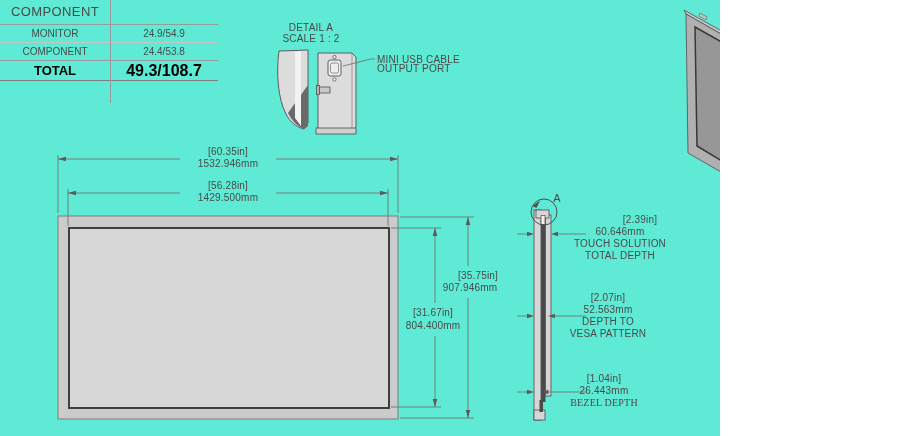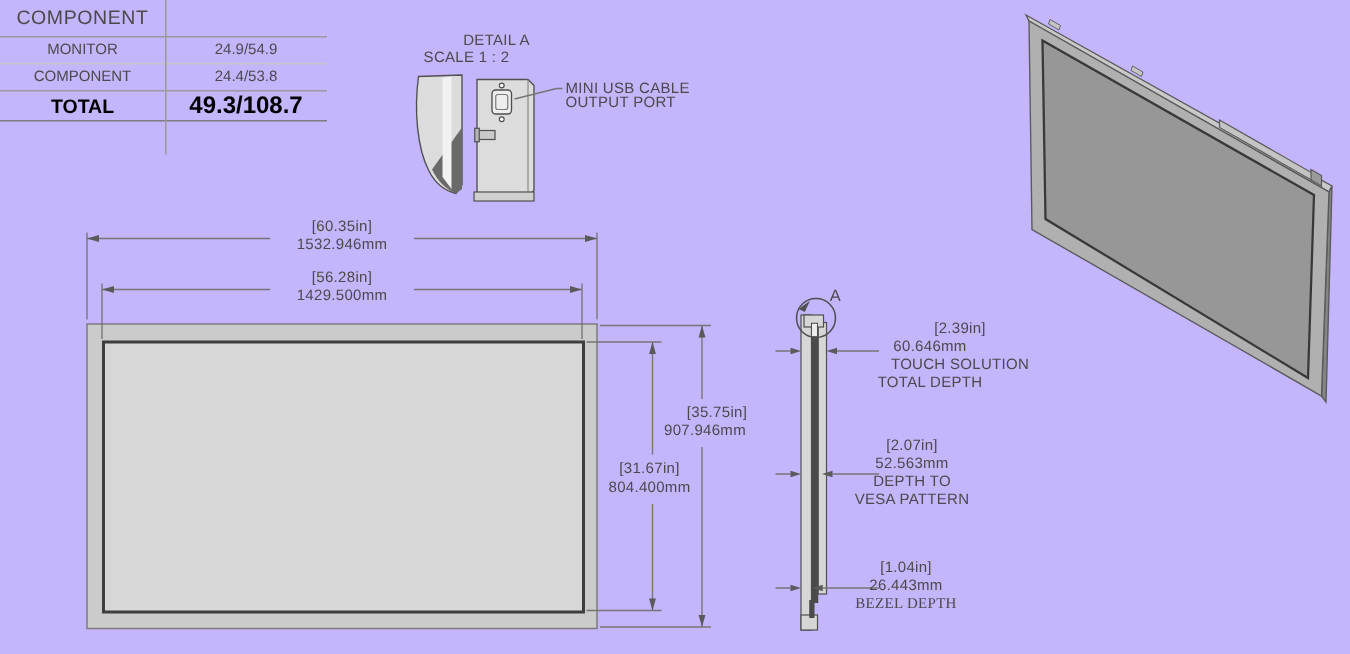--- a/index.html
+++ b/index.html
@@ -4,7 +4,7 @@
 <style>
   html,body{margin:0;padding:0;background:#fff;}
   .canvas{
-    position:relative;width:900px;height:436px;background:#c4b5fd;
+    position:relative;width:720px;height:436px;background:#5eead4;
     font-family:"Liberation Sans", sans-serif;overflow:hidden;
   }
   .canvas svg{position:absolute;left:0;top:0;}

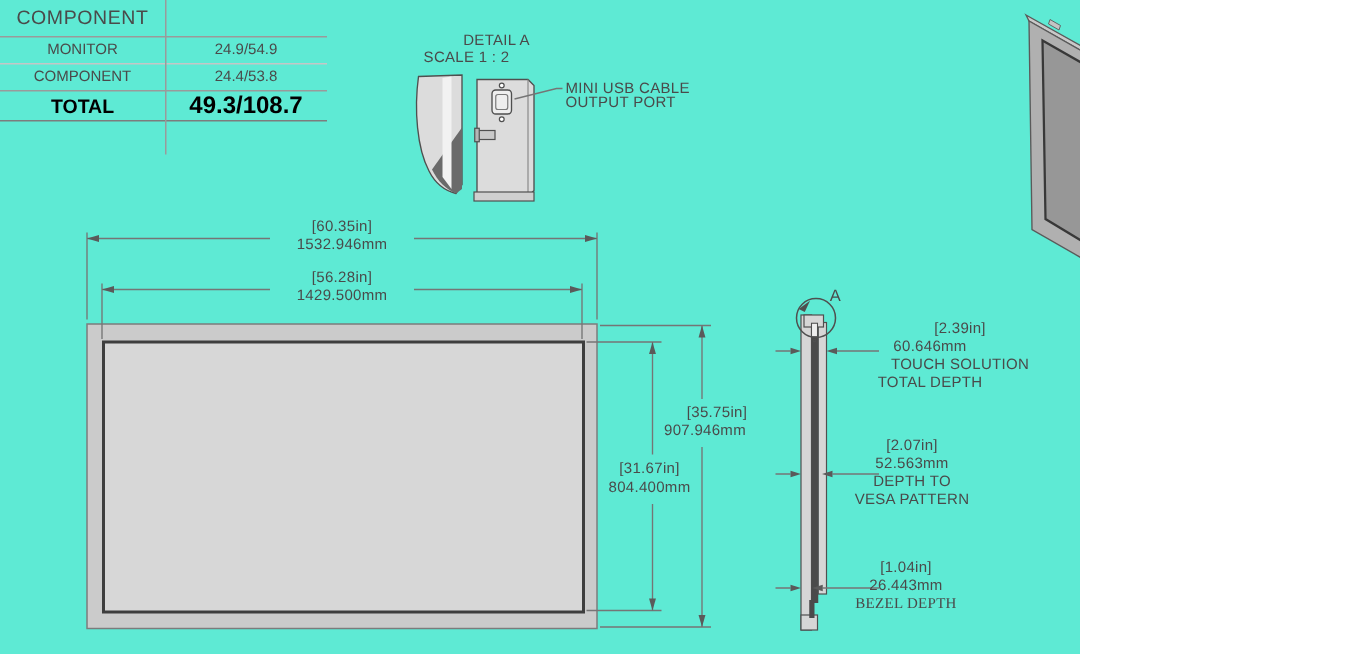--- a/index.html
+++ b/index.html
@@ -145,7 +145,7 @@
     <div class="vline"></div>
   </div>
 
-  <div class="txt" style="left:311px;top:28px;margin-left:20px;">DETAIL A</div>
+  <div class="txt" style="left:311px;top:28px;">DETAIL A</div>
   <div class="txt" style="left:311px;top:39px;">SCALE 1 : 2</div>
   <div class="txt left" style="left:377px;top:60px;">MINI USB CABLE</div>
   <div class="txt left" style="left:377px;top:69px;">OUTPUT PORT</div>

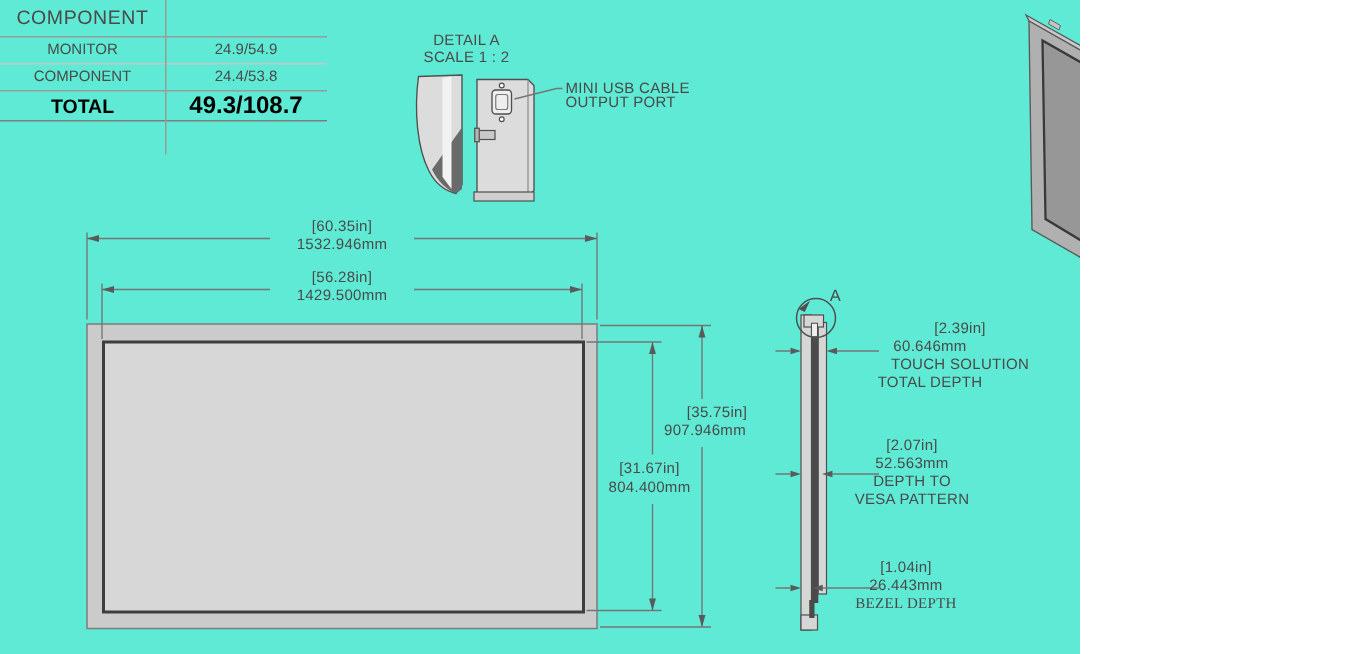--- a/index.html
+++ b/index.html
@@ -163,7 +163,7 @@
 
   <div class="txt" style="left:620px;top:220px;margin-left:20px;">[2.39in]</div>
   <div class="txt" style="left:620px;top:232px;">60.646mm</div>
-  <div class="txt" style="left:640px;top:244px;">TOUCH SOLUTION</div>
+  <div class="txt" style="left:620px;top:244px;">TOUCH SOLUTION</div>
   <div class="txt" style="left:620px;top:256px;">TOTAL DEPTH</div>
 
   <div class="txt" style="left:608px;top:298px;">[2.07in]</div>

